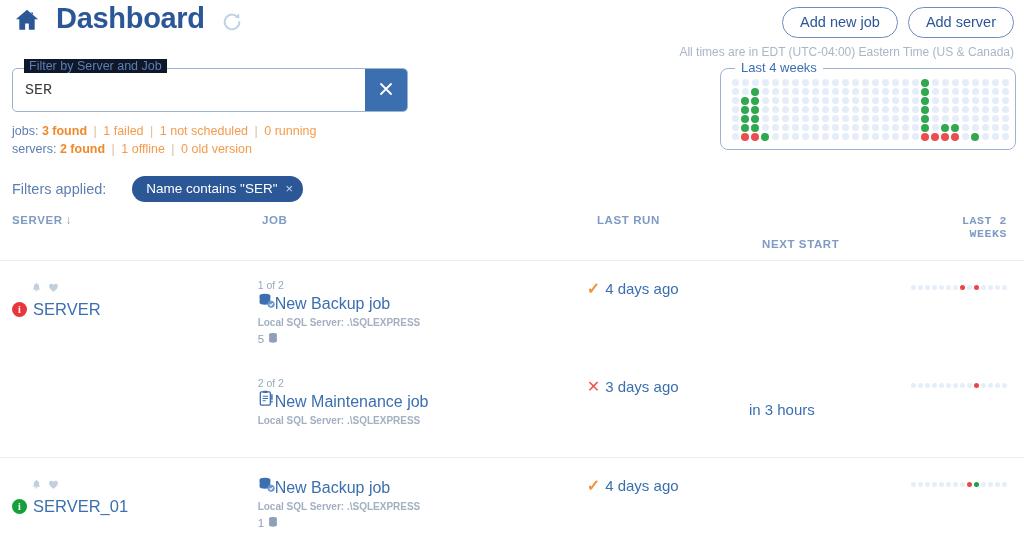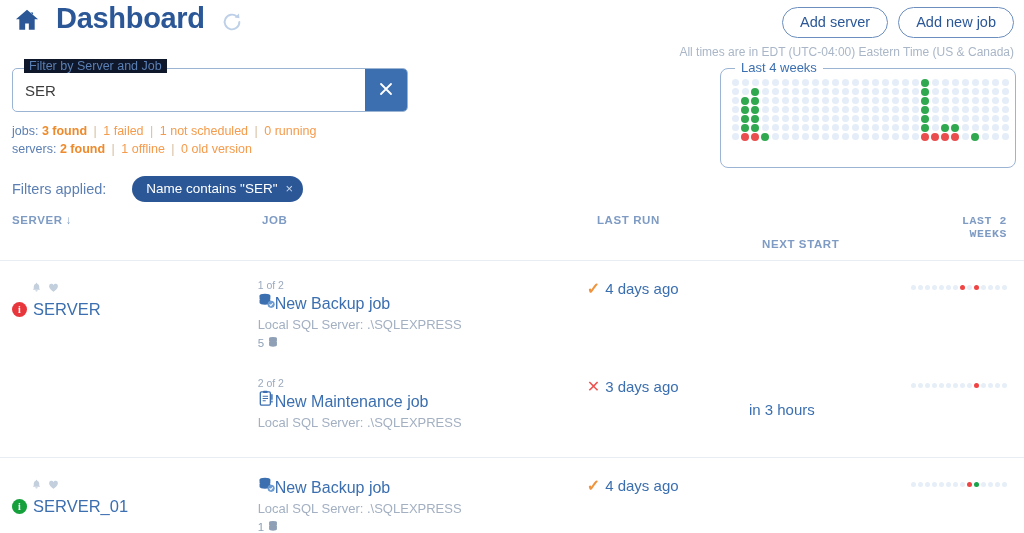--- a/index.html
+++ b/index.html
@@ -191,8 +191,8 @@
   </div>
 
   <div class="header-buttons">
+    <button class="pill-btn">Add new job</button>
     <button class="pill-btn">Add server</button>
-    <button class="pill-btn">Add new job</button>
   </div>
 
   <div class="tz-note">All times are in EDT (UTC-04:00) Eastern Time (US &amp; Canada)</div>

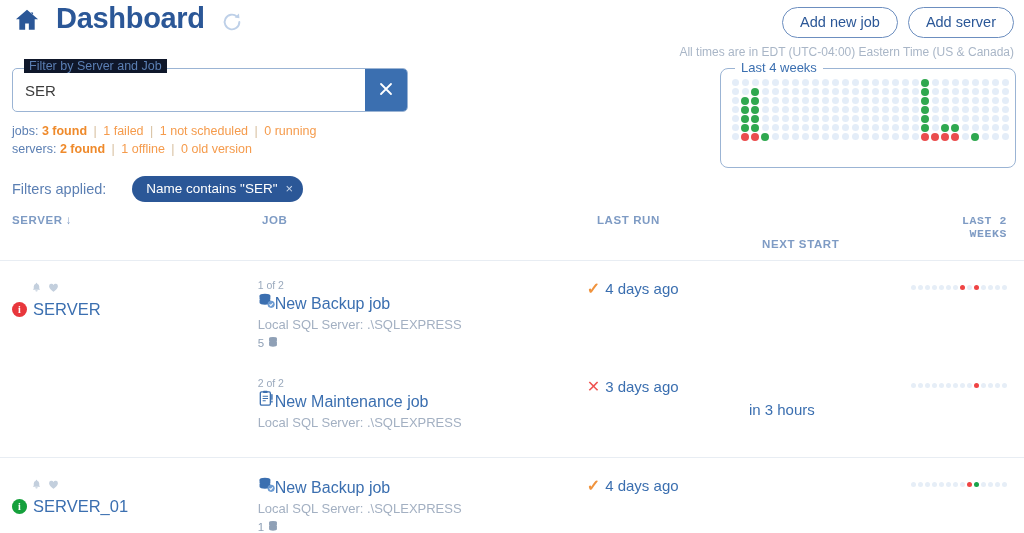--- a/index.html
+++ b/index.html
@@ -99,7 +99,7 @@
   
   .heat-panel {
     position: absolute; right: 8px; top: 68px;
-    width: 296px; height: 100px;
+    width: 296px; height: 82px;
     border: 1px solid #9bb4d4; border-radius: 8px;
     background: #fff;
   }

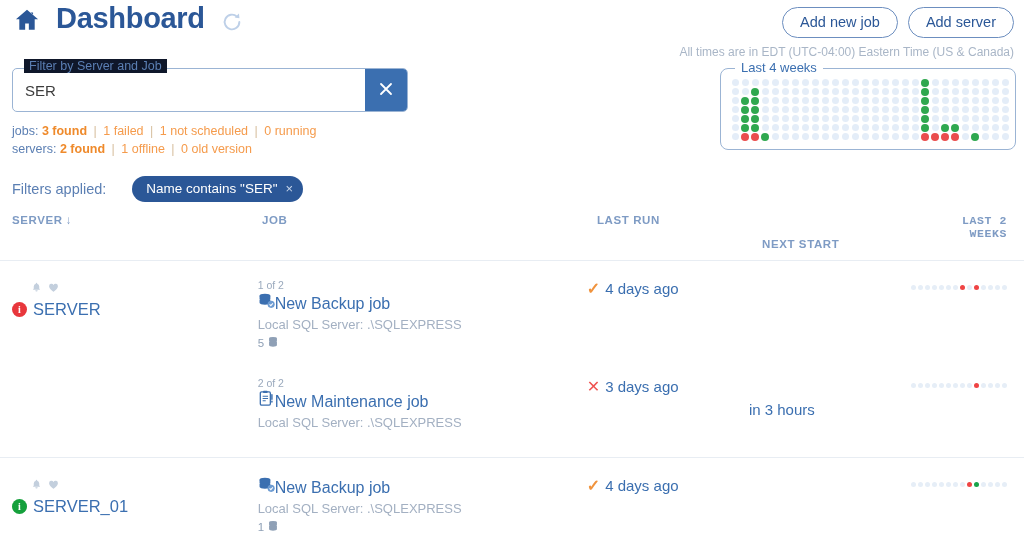--- a/index.html
+++ b/index.html
@@ -62,7 +62,7 @@
     flex: 1; border: none; outline: none;
     background: transparent;
     font-size: 15px; color: #3c3c3c;
-    padding: 0 12px; font-family: Liberation Sans, sans-serif;
+    padding: 0 12px; font-family: Liberation Mono, monospace;
     caret-color: #333;
   }
   .search-clear {

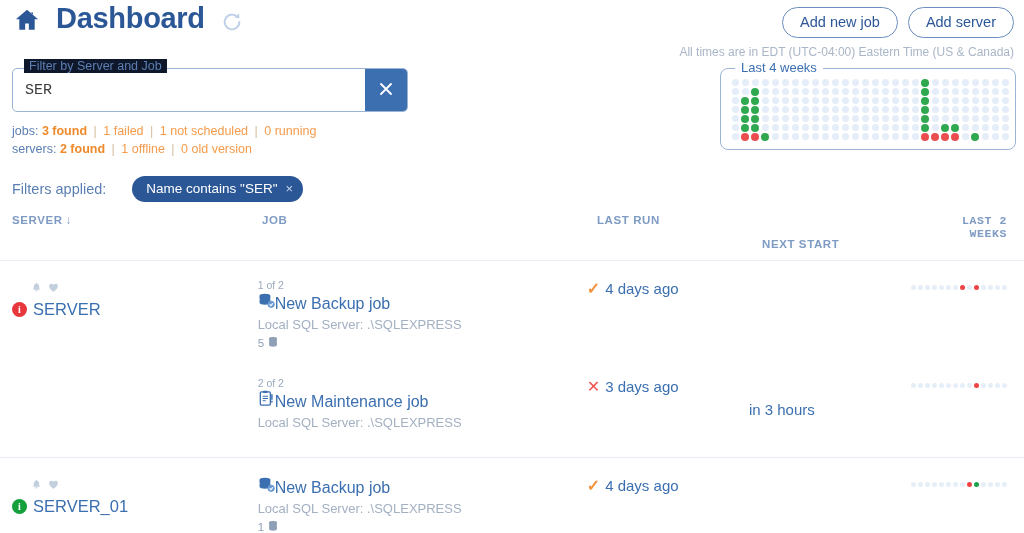--- a/index.html
+++ b/index.html
@@ -157,7 +157,7 @@
   .job-count { font-size: 10.5px; color: #9aa9bd; margin-bottom: 1px; }
   .job-title-line { display: flex; align-items: flex-end; }
   .job-title { font-size: 16px; color: #3b6fb0; }
-  .job-sub { font-size: 13px; color: #a3b0c2; margin-top: 4px; }
+  .job-sub { font-size: 10px; color: #a3b0c2; margin-top: 4px; font-weight: bold; }
   .job-dbs { font-size: 11.5px; color: #8fa0b6; margin-top: 4px; display: flex; align-items: center; gap: 4px; }
 
   .lastrun { display: flex; align-items: center; gap: 5px; font-size: 15px; color: #3b6fb0; }

